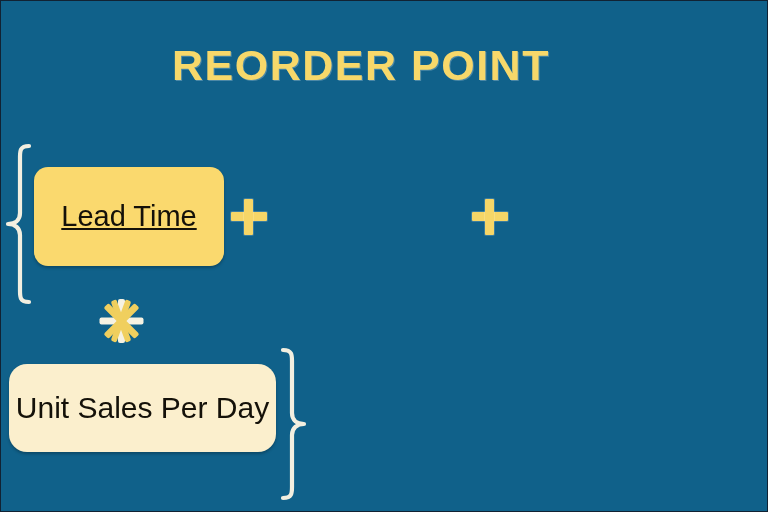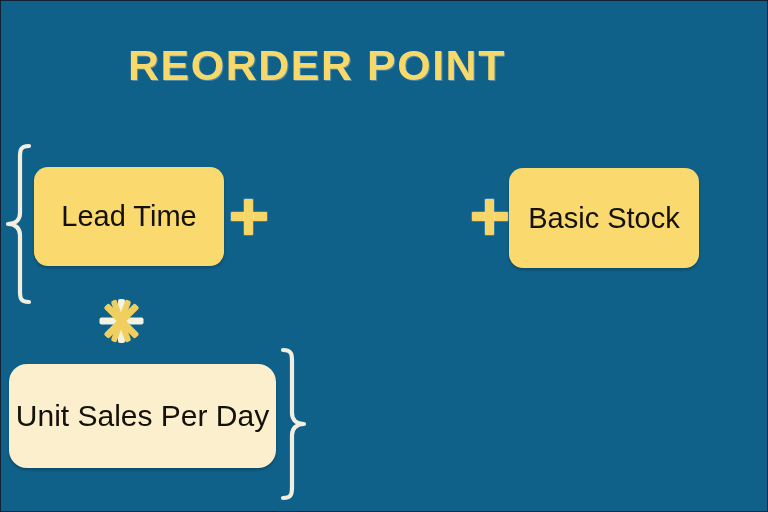--- a/index.html
+++ b/index.html
@@ -33,6 +33,7 @@
     text-shadow: 1px 1px 0 rgba(255,255,255,0.25);
     white-space: nowrap;
     user-select: none;
+    padding-left: 44px;
   }
 
   

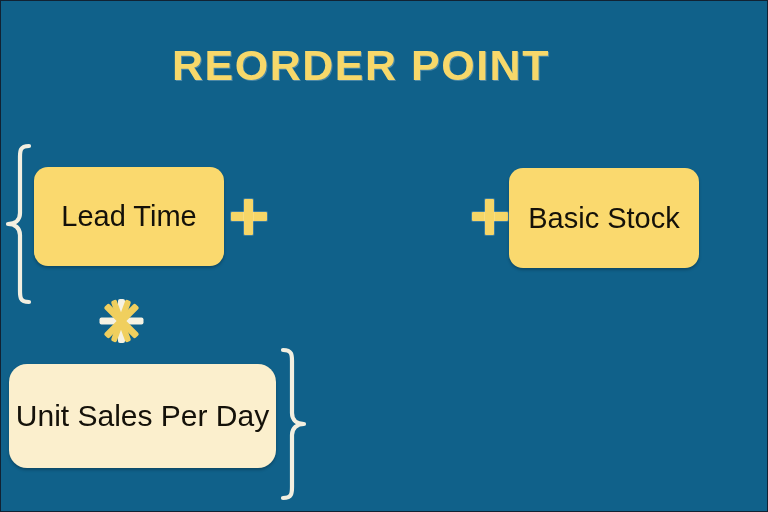--- a/index.html
+++ b/index.html
@@ -50,7 +50,7 @@
     white-space: nowrap;
     box-shadow: 0 2px 3px rgba(0,0,0,0.25);
   }
-  .term-box.gold  { background: #fad96e; }
+  .term-box.gold  { background: #fad96e; text-decoration: underline; }
   .term-box.cream { background: #fbefcd; font-size: 30px; }
 
   #box-lead-time     { left: 33px;  top: 166px; width: 190px; height: 99px; }

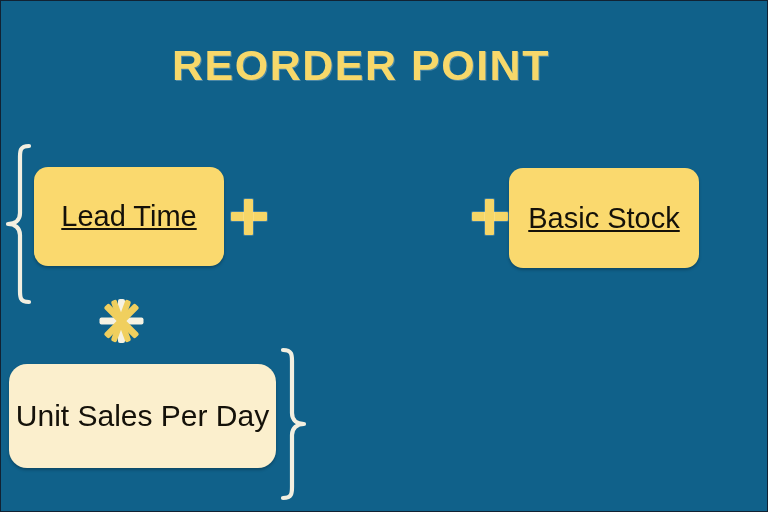--- a/index.html
+++ b/index.html
@@ -137,9 +137,6 @@
 
   <div class="plus" id="plus-2"></div>
 
-  <div class="term-box gold" id="box-basic-stock" style="color: rgb(20, 17, 9); background: rgb(250, 217, 110);">
-    <span>Basic Stock</span>
-  </div>
 
   <div class="asterisk" id="multiply-op">
     <span class="w1"></span>

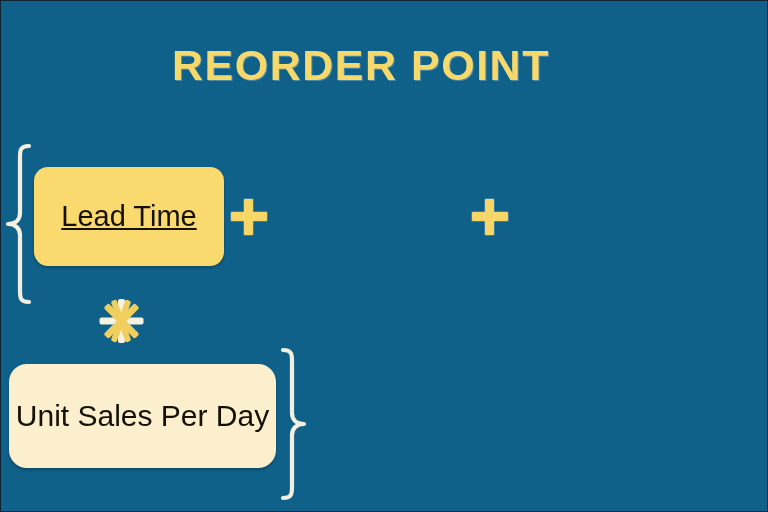--- a/index.html
+++ b/index.html
@@ -56,7 +56,7 @@
   #box-lead-time     { left: 33px;  top: 166px; width: 190px; height: 99px; }
   #box-safety-stock  { left: 270px; top: 167px; width: 190px; height: 99px; }
   #box-basic-stock   { left: 508px; top: 167px; width: 190px; height: 100px; }
-  #box-unit-sales    { left: 8px;   top: 363px; width: 267px; height: 104px; border-radius: 18px; }
+  #box-unit-sales    { left: 8px;   top: 363px; width: 267px; height: 88px; border-radius: 18px; }
 
   
   .plus {

